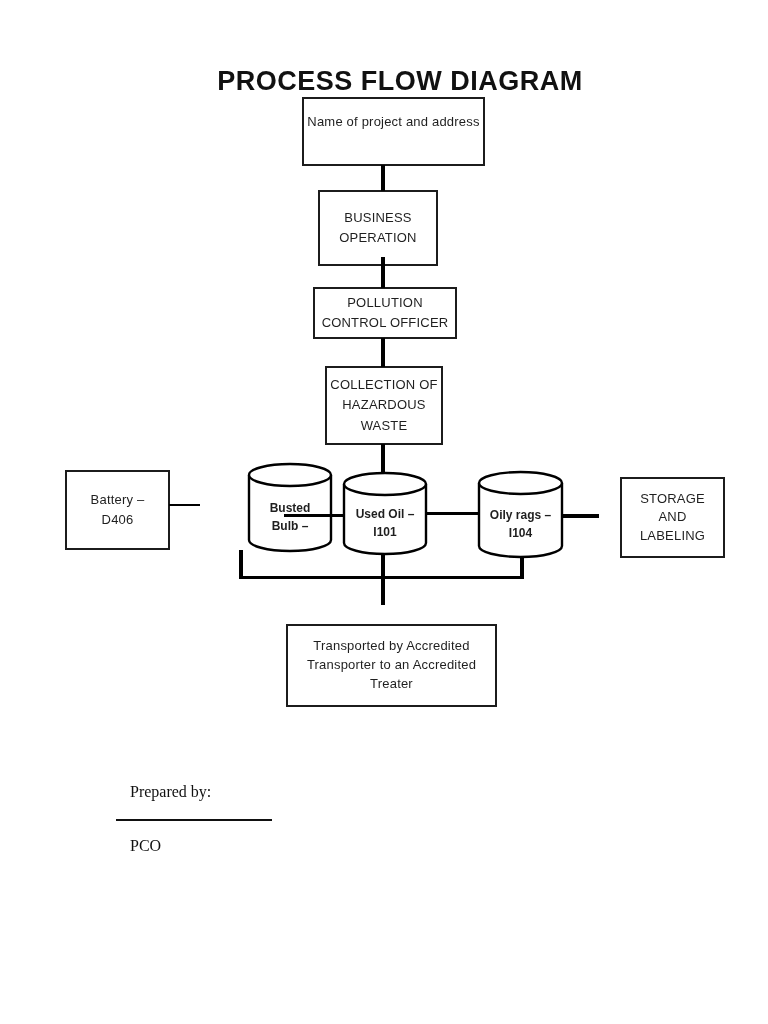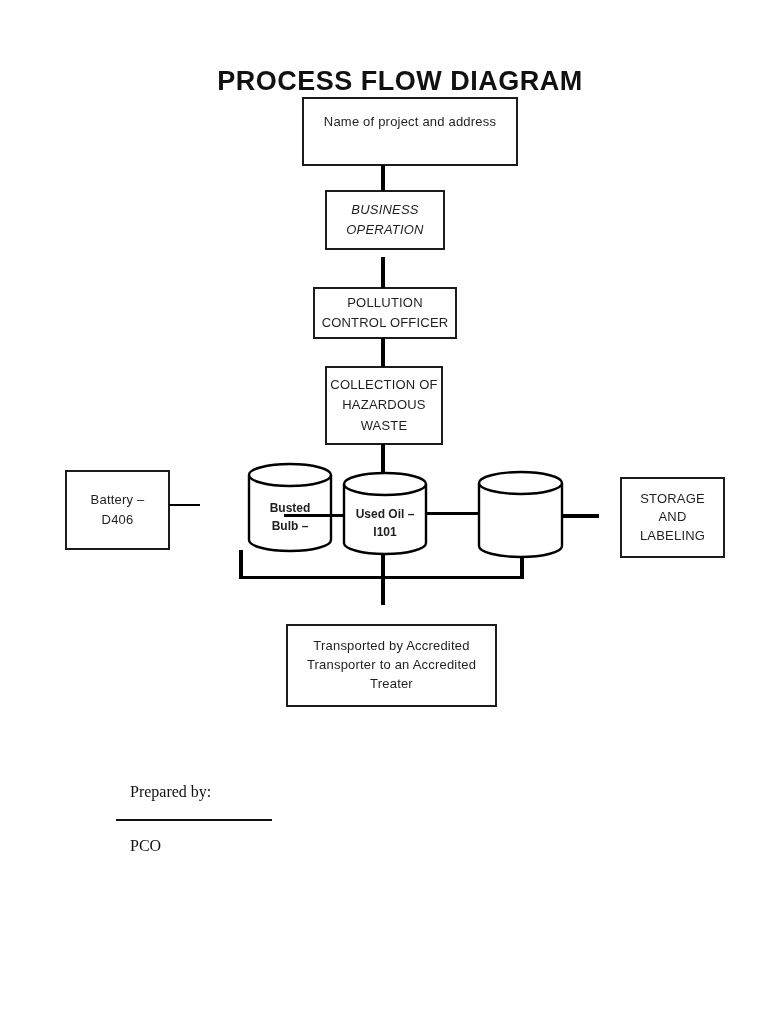--- a/index.html
+++ b/index.html
@@ -84,7 +84,7 @@
 
   <h1 class="doc-title">PROCESS FLOW DIAGRAM</h1>
 
-  <div class="node-box top-aligned" style="left:302px;top:97px;width:216px;height:69px;">Name of project and address</div>
+  <div class="node-box top-aligned" style="left:302px;top:97px;width:183px;height:69px;">Name of project and address</div>
 
   <div class="node-box" style="left:325px;top:190px;width:120px;height:60px;font-style:italic;">BUSINESS
 OPERATION</div>

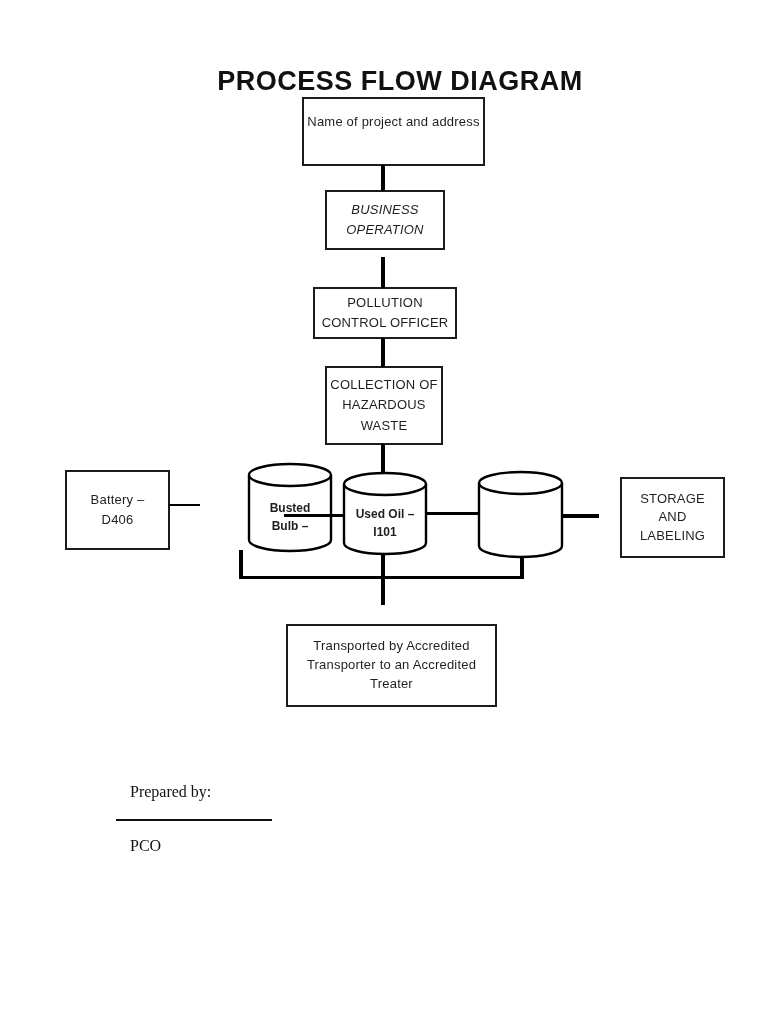--- a/index.html
+++ b/index.html
@@ -86,7 +86,7 @@
 
   <div class="node-box top-aligned" style="left:302px;top:97px;width:183px;height:69px;">Name of project and address</div>
 
-  <div class="node-box" style="left:325px;top:190px;width:120px;height:60px;font-style:italic;">BUSINESS
+  <div class="node-box" style="left:318px;top:190px;width:120px;height:76px;">BUSINESS
 OPERATION</div>
 
   <div class="node-box" style="left:313px;top:287px;width:144px;height:52px;">POLLUTION

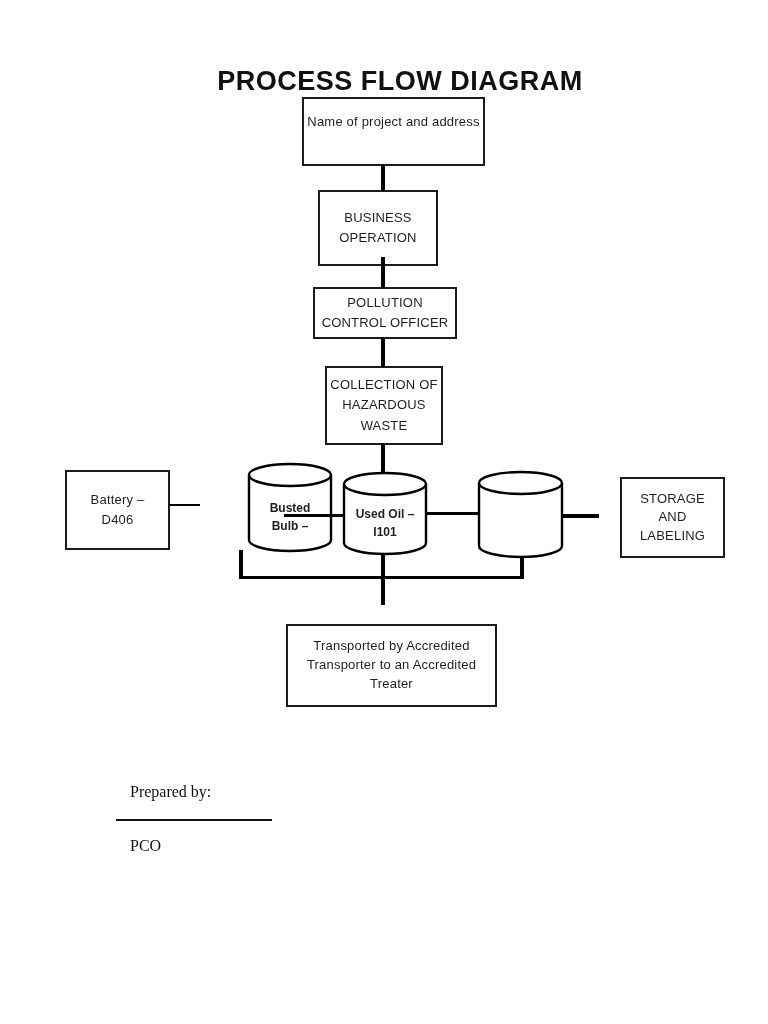--- a/index.html
+++ b/index.html
@@ -130,6 +130,8 @@
       <path d="M2,13 L2,76 A41.5,11 0 0 0 85,76 L85,13" fill="#ffffff" stroke="#000000" stroke-width="2.4"></path>
       <ellipse cx="43.5" cy="13" rx="41.5" ry="11" fill="#ffffff" stroke="#000000" stroke-width="2.4"></ellipse>
     </svg>
+    <div class="cyl-label">Oily rags –
+I104</div>
   </div>
 
   <div class="line" style="left:381px;top:165px;width:4px;height:26px;"></div>

